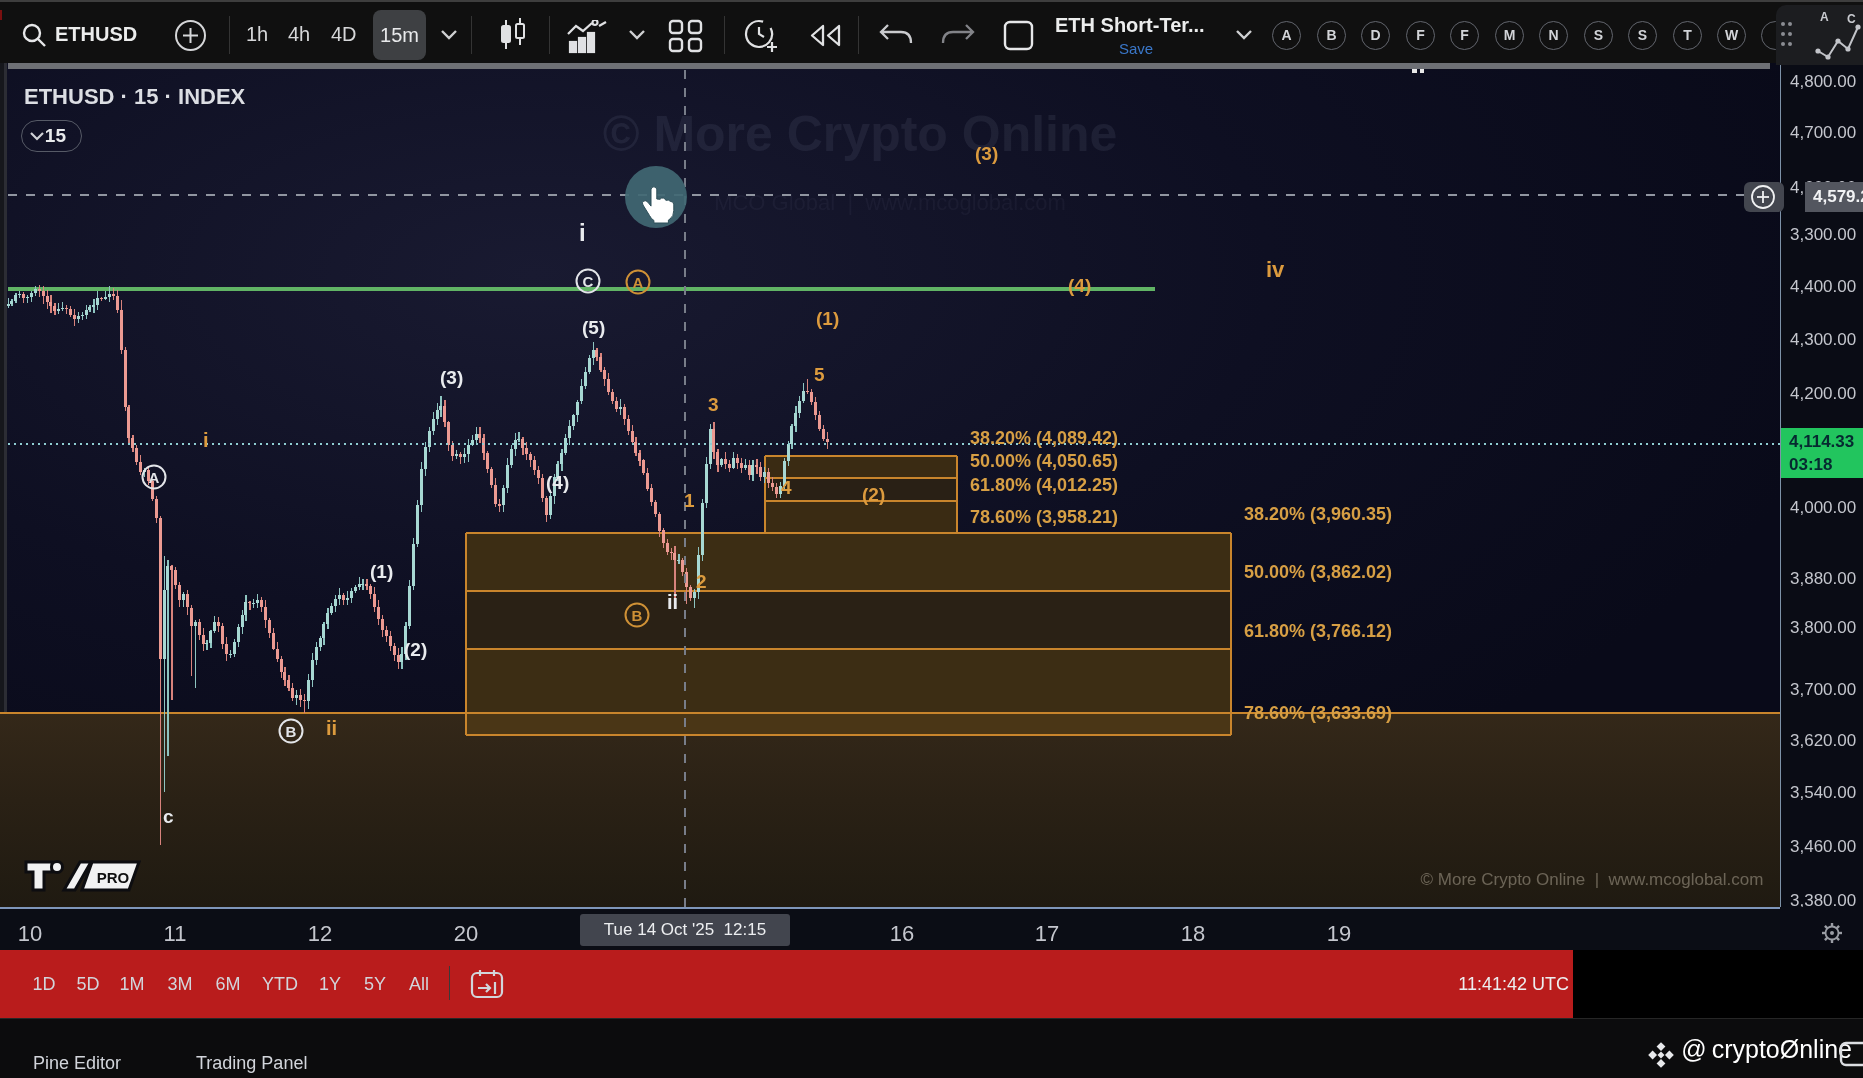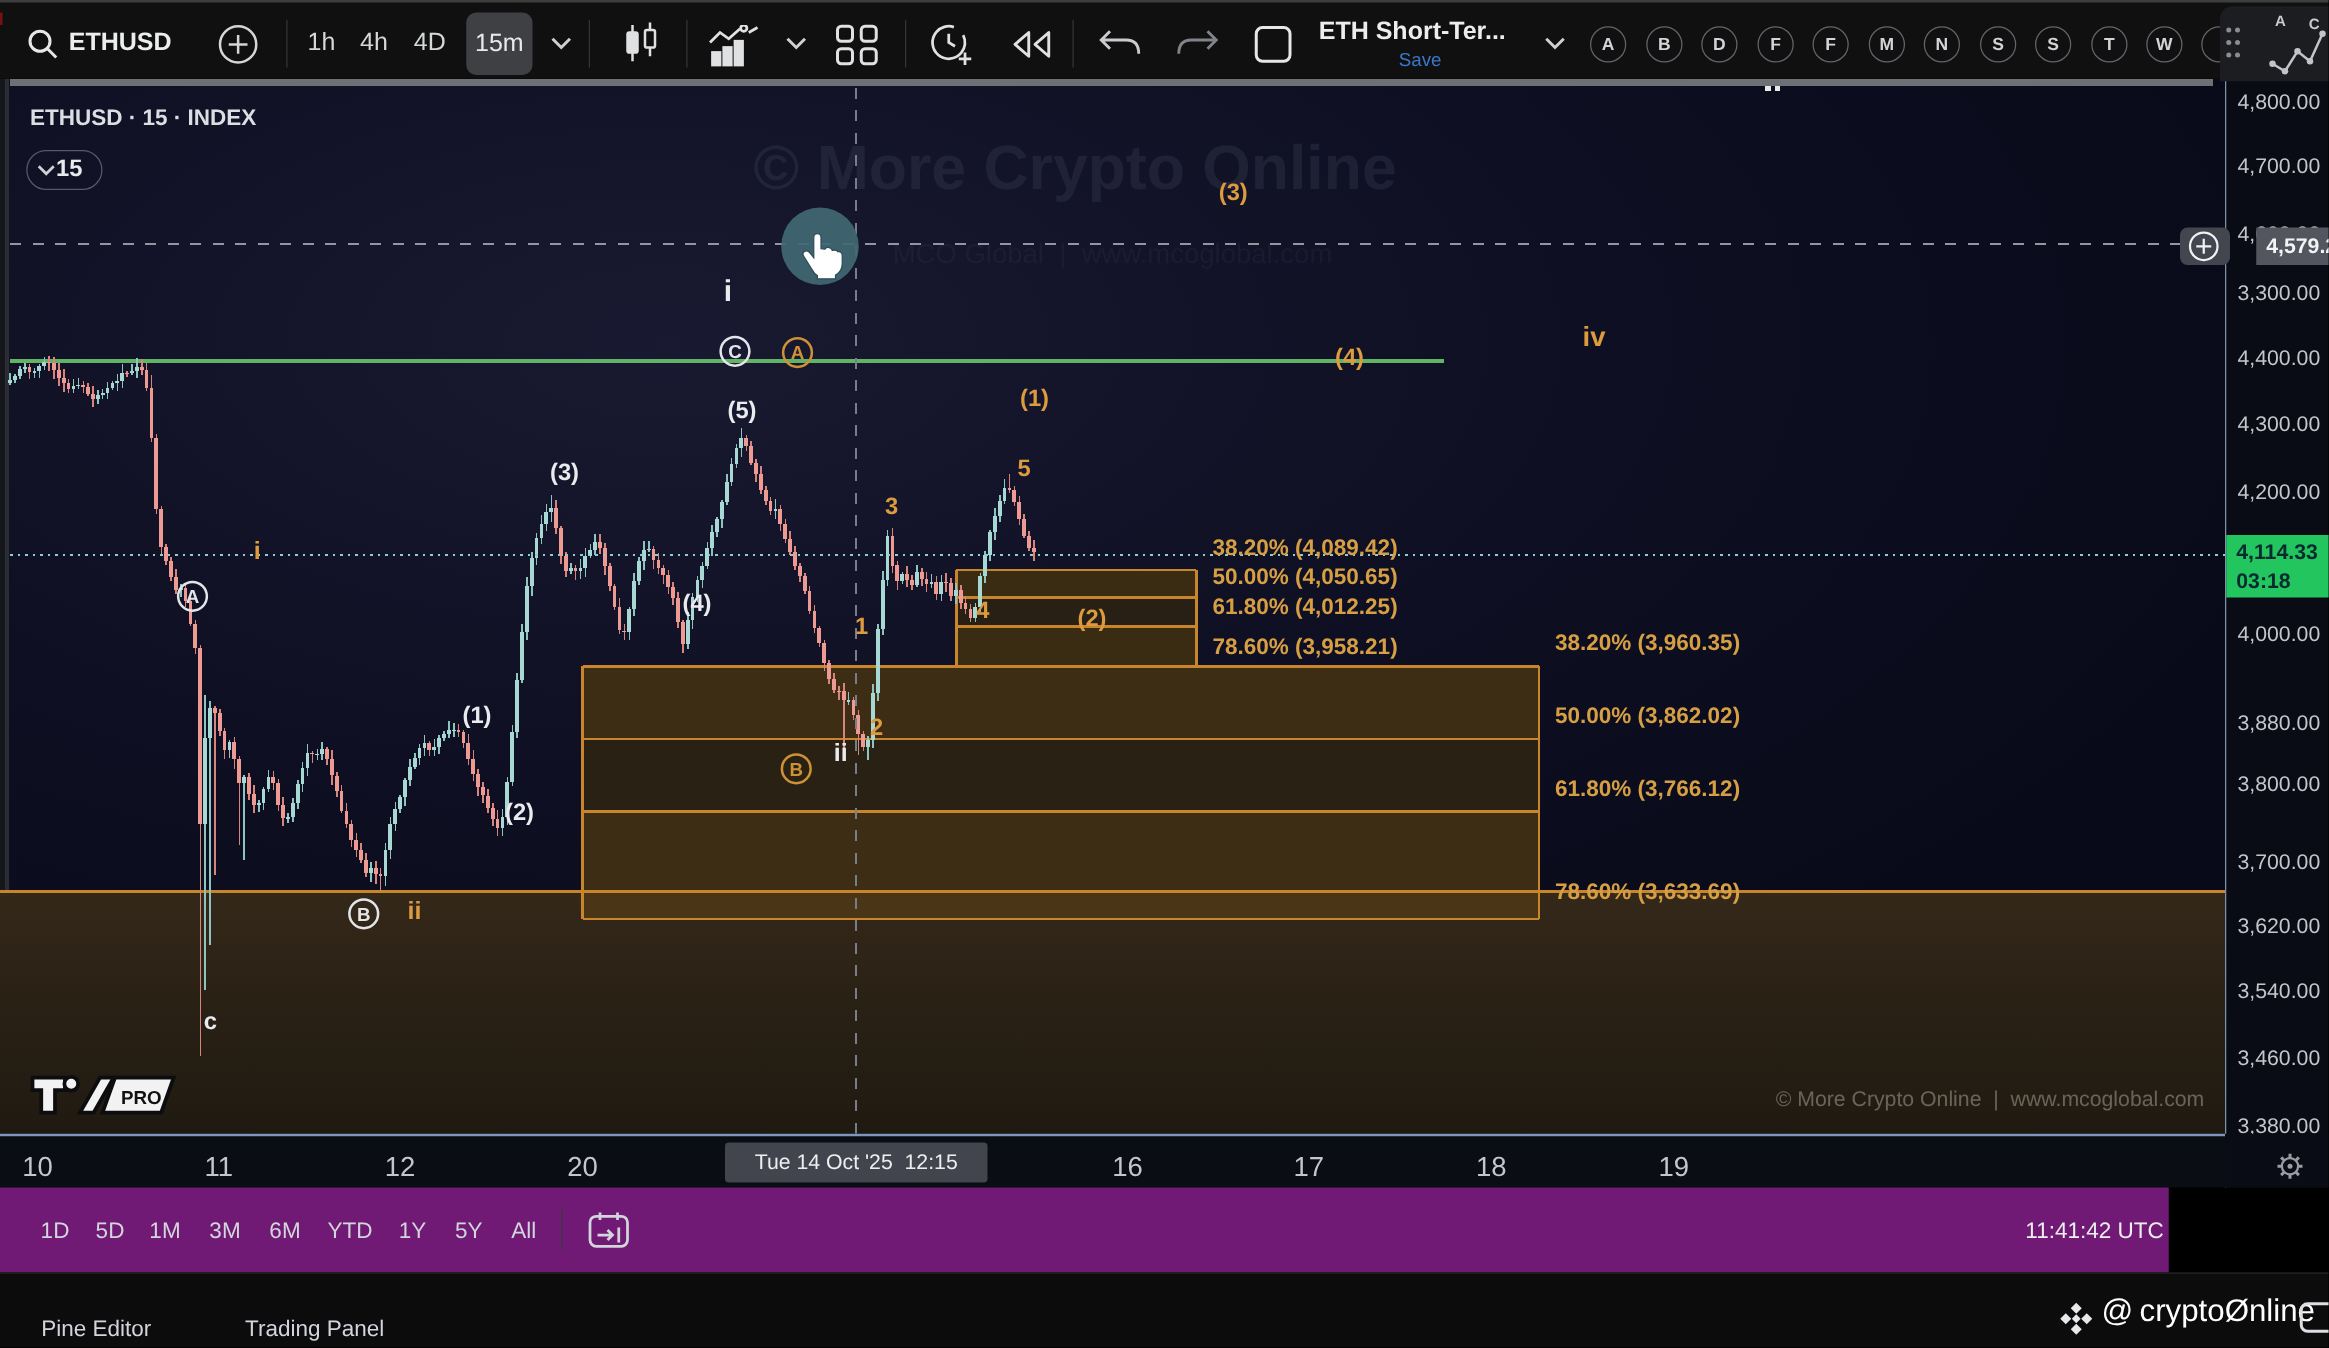--- a/index.html
+++ b/index.html
@@ -809,7 +809,7 @@
 </div>
 </div>
 
-<div style="position:absolute;left:24px;top:84px;color:#dcdee3;font-size:18px;font-weight:bold">ETHUSD&nbsp;·&nbsp;15&nbsp;·&nbsp;INDEX</div>
+<div style="position:absolute;left:24px;top:84px;color:#dcdee3;font-size:22px;font-weight:bold">ETHUSD&nbsp;·&nbsp;15&nbsp;·&nbsp;INDEX</div>
 <div style="position:absolute;left:21px;top:120px;width:61px;height:32px;border:1.5px solid #565a66;border-radius:16px;color:#e8eaec;font-size:19px;font-weight:bold;text-align:right;line-height:30px;padding-right:15px">15</div>
 <svg style="position:absolute;left:29px;top:131px" width="16" height="11">
       <path d="M2 2 l6 6 l6 -6" fill="none" stroke="#d0d2d6" stroke-width="2.2"></path>

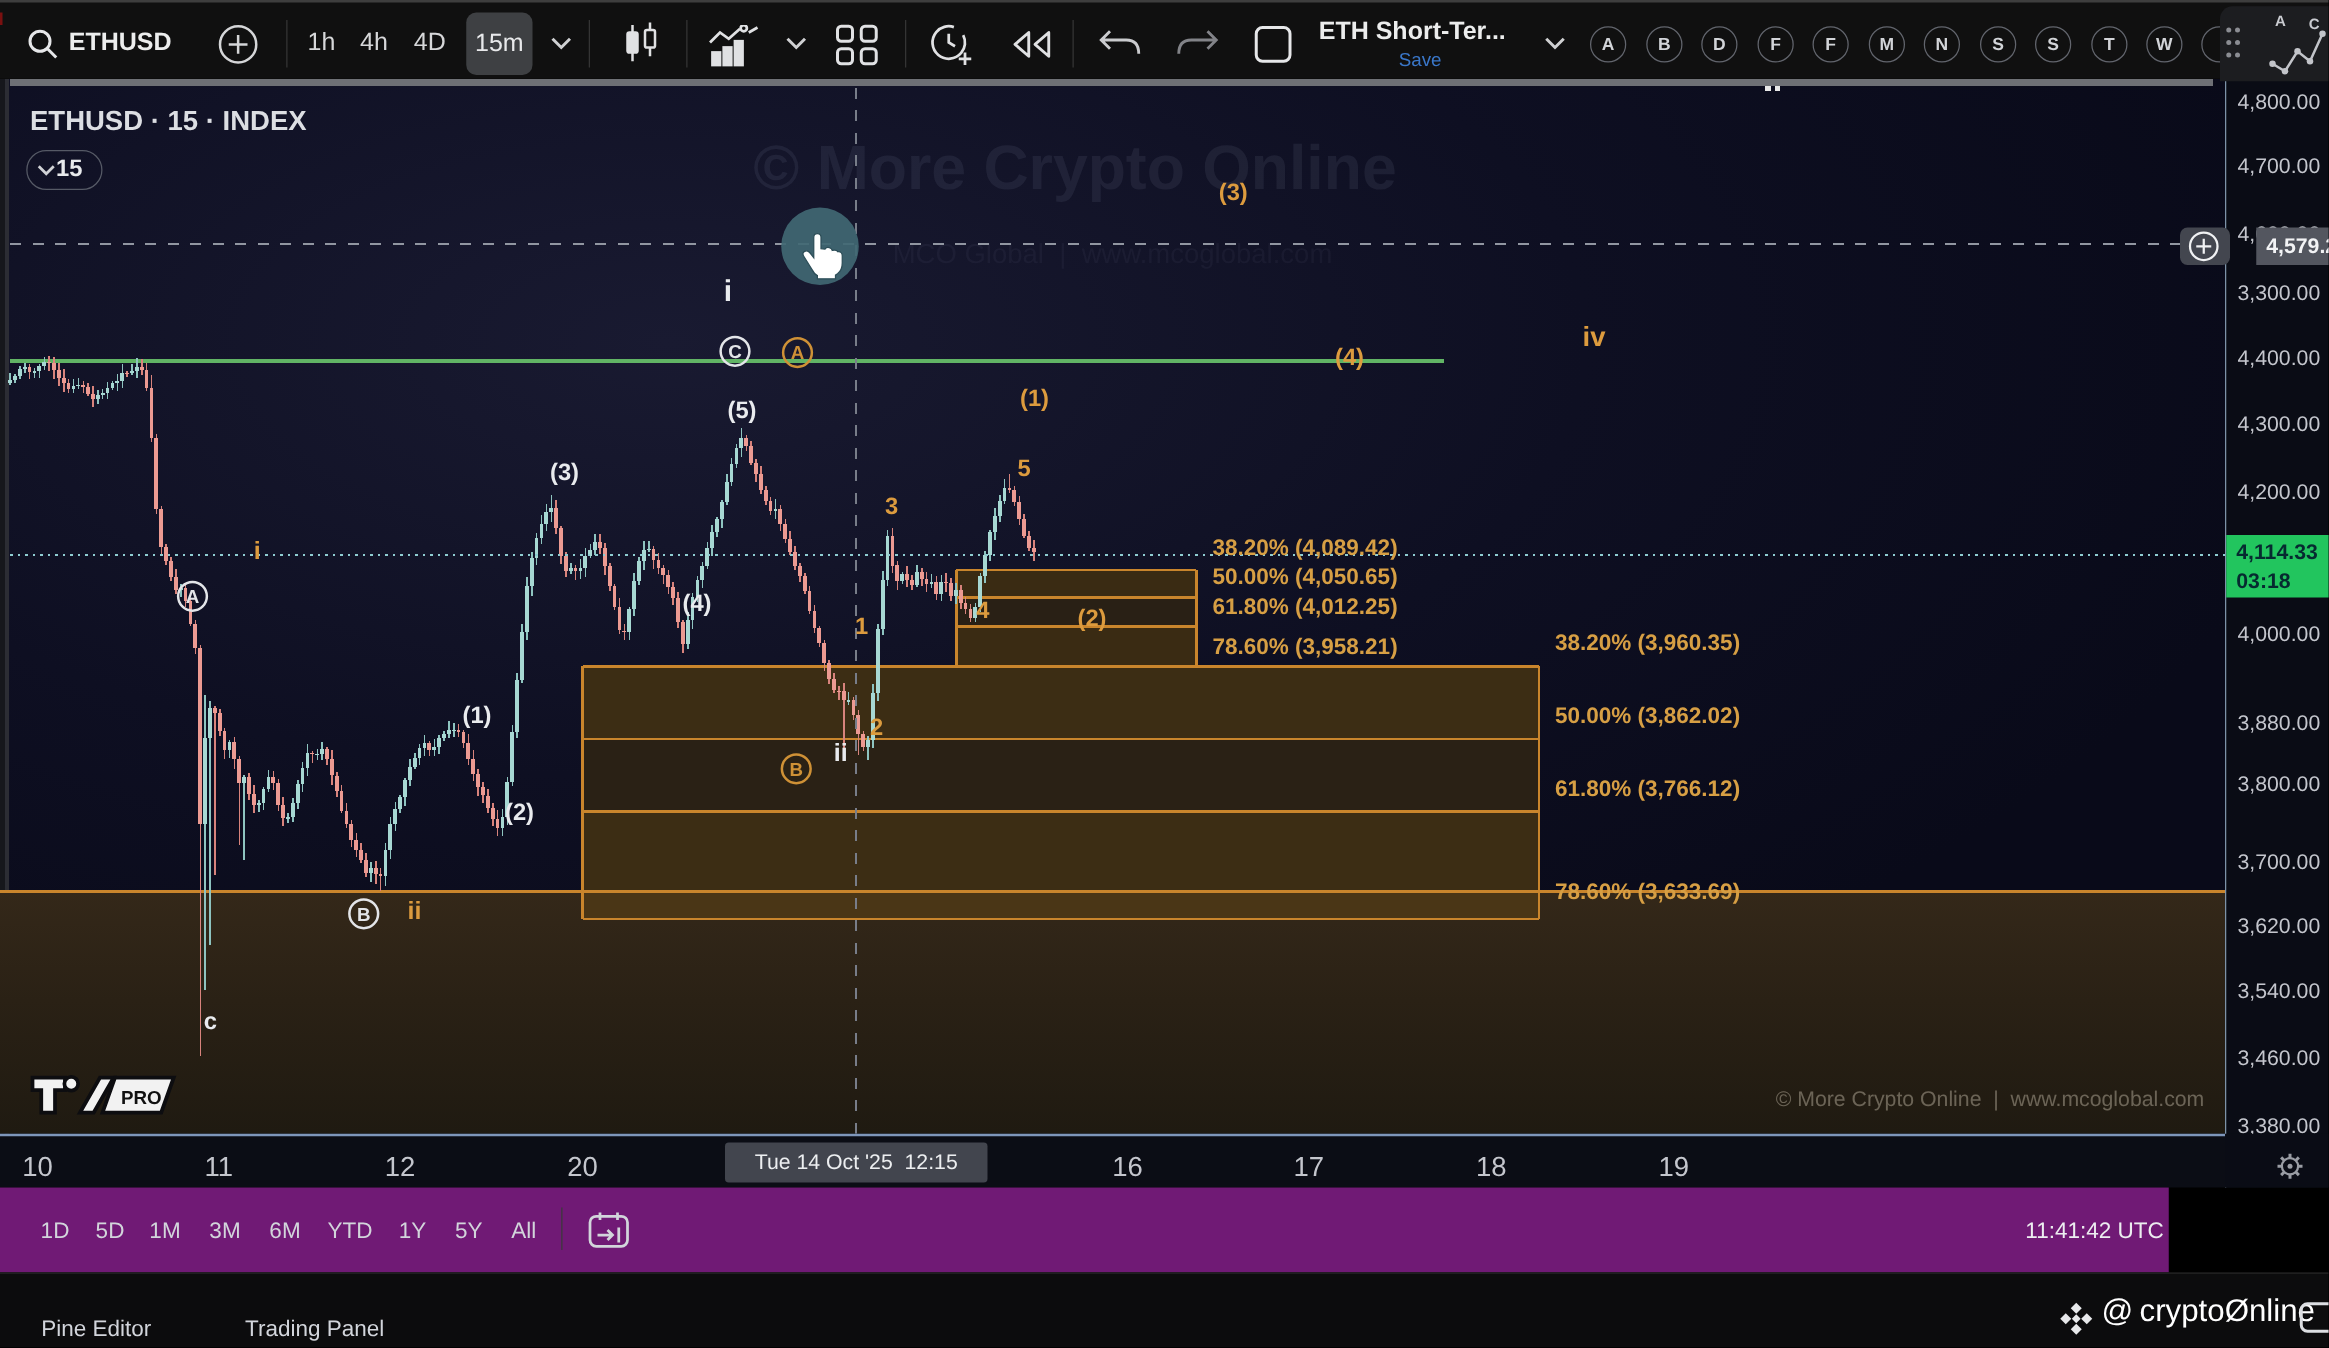--- a/index.html
+++ b/index.html
@@ -34,7 +34,7 @@
 #taxcorner{position:absolute;left:1780px;top:907px;width:83px;height:43px;background:#0a0c15;}
 
 
-#rrow{position:absolute;left:0;top:950px;width:1735px;height:68px;background:#701a75;}
+#rrow{position:absolute;left:0;top:950px;width:1573px;height:68px;background:#b91c1c;}
 .rb{position:absolute;top:24px;color:#d2d5db;font-size:18px;transform:translateX(-50%);}
 #utc{position:absolute;right:4px;top:24px;color:#eceef0;font-size:18px;}
 #prow{position:absolute;left:0;top:1018px;width:1863px;height:60px;background:#0c0c0d;border-top:1px solid #262626;}

